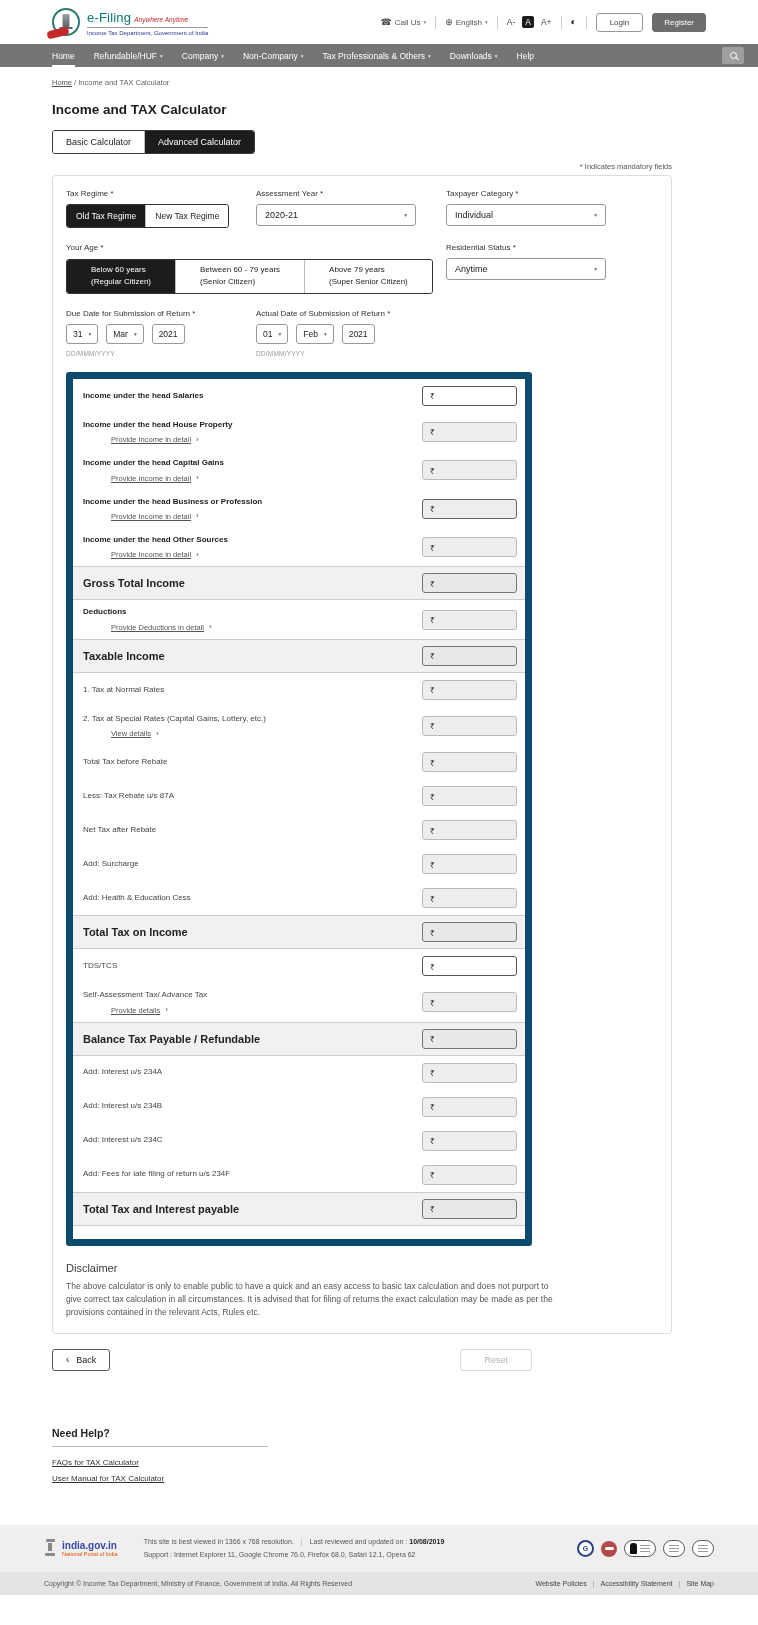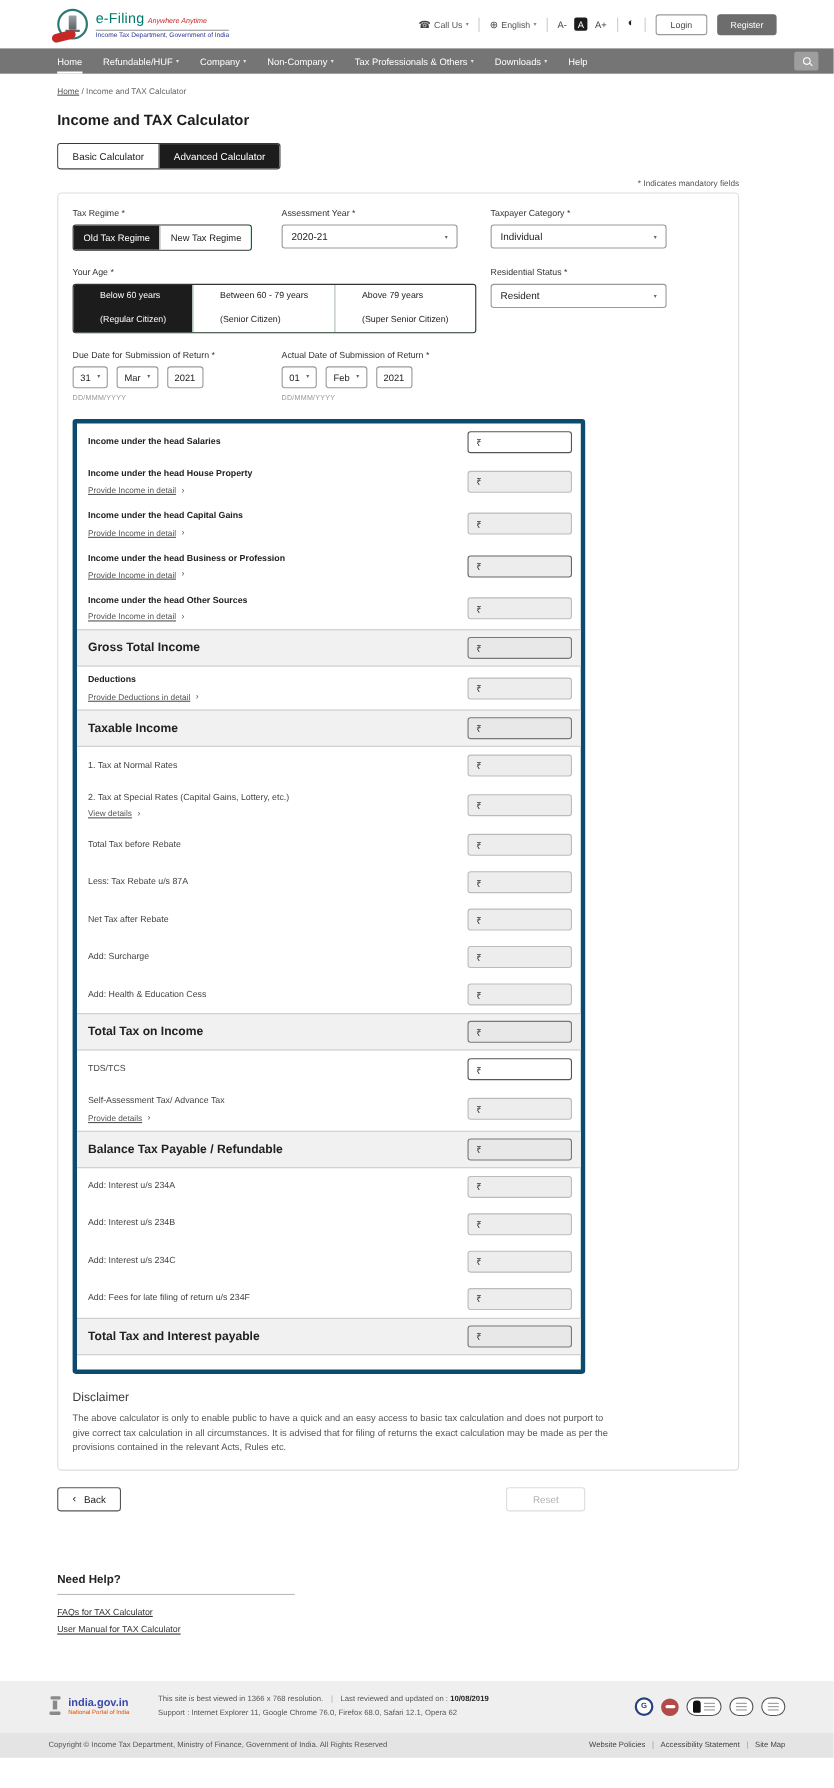--- a/index.html
+++ b/index.html
@@ -271,7 +271,7 @@
       <div class="fcol-3">
         <div class="f-label">Residential Status *</div>
         <div class="select">
-          <span>Resident</span>
+          <span>Anytime</span>
           <span class="sel-caret">▾</span>
         </div>
       </div>

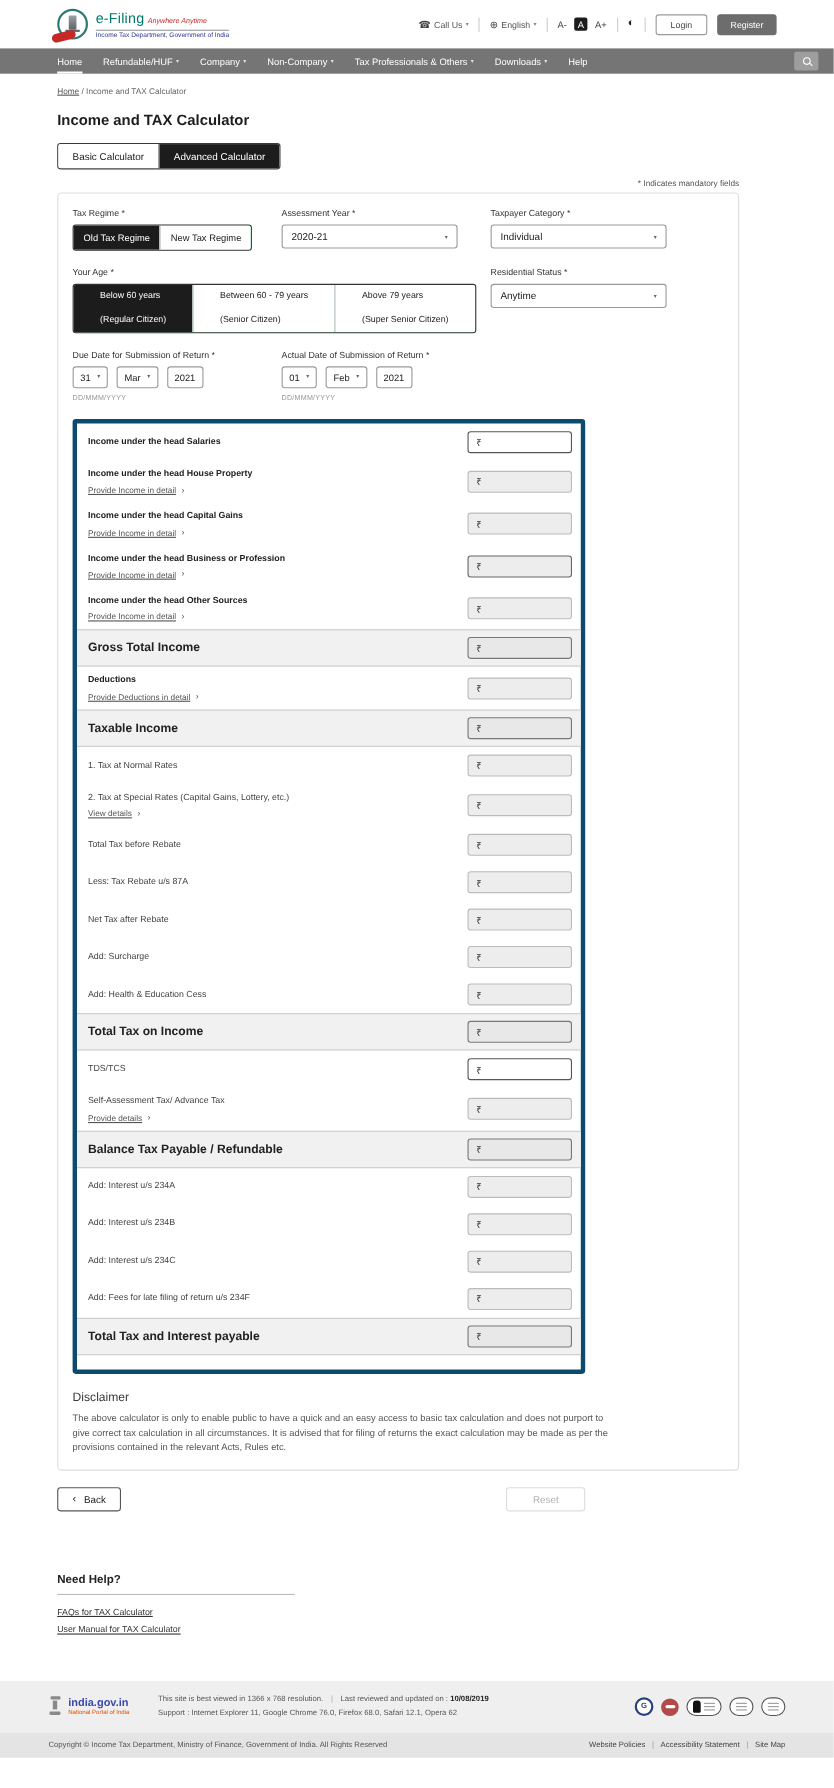--- a/index.html
+++ b/index.html
@@ -65,7 +65,7 @@
   .toggle-opt { padding: 6px 9px; font-size: 8.5px; background: #fff; color: #222; border-left: 1px solid #bbb; white-space: nowrap; cursor: default; }
   .toggle-opt:first-child { border-left: none; }
   .toggle-opt.active { background: #1c1c1c; color: #fff; }
-  .toggle-opt .opt-sub { margin-top: 12px; }
+  .toggle-opt .opt-sub { margin-top: 2px; }
   .toggle2 .toggle-opt { padding: 5px 24px; font-size: 8px; line-height: 1.3; }
   .select { width: 160px; height: 22px; border: 1px solid #999; border-radius: 3px; display: flex; align-items: center; justify-content: space-between; padding: 0 8px; font-size: 9px; color: #222; background: #fff; cursor: default; }
   .sel-caret { color: #666; font-size: 5.5px; }

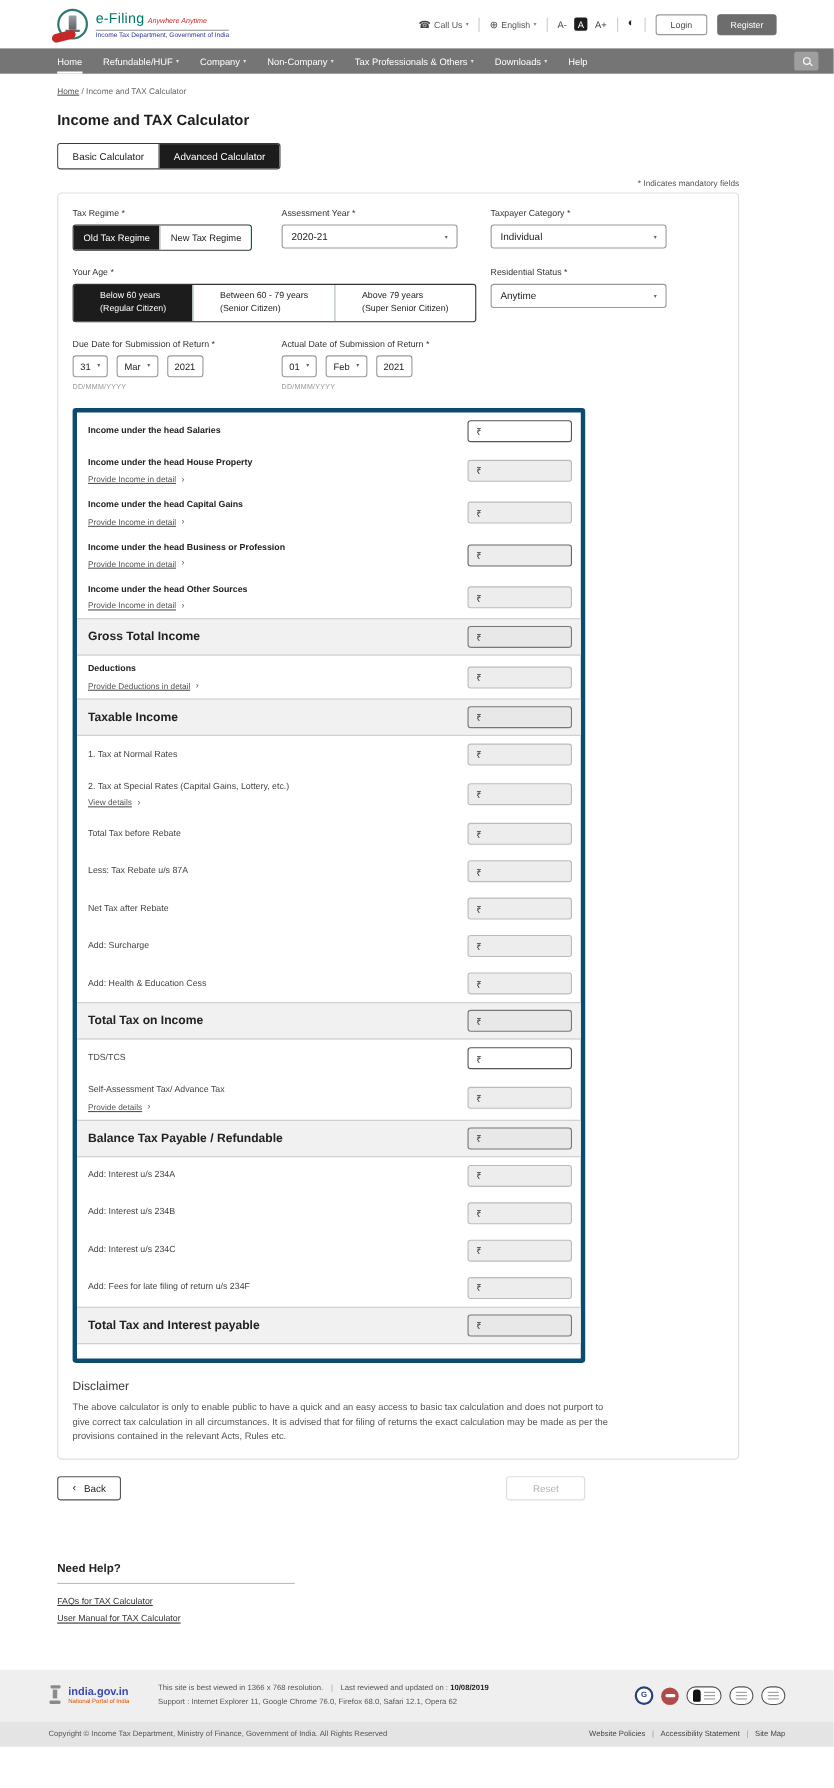--- a/index.html
+++ b/index.html
@@ -74,7 +74,7 @@
   .format-hint { font-size: 6.5px; color: #999; margin-top: 6px; letter-spacing: 0.2px; }
   .details-heading { font-size: 11px; font-weight: bold; color: #1a1a1a; margin: 16px 0 10px 0; }
   
-  .details-box { width: 466px; border: 4px solid #0c4a6e; border-radius: 3px; background: #fff; overflow: hidden; }
+  .details-box { width: 466px; border: 7px solid #0c4a6e; border-radius: 3px; background: #fff; overflow: hidden; }
   .field-row { display: flex; align-items: center; padding: 7px 8px 7px 10px; }
   .field-left { flex: 1; padding-right: 10px; }
   .f-row-label { font-size: 8px; color: #444; line-height: 1.3; }

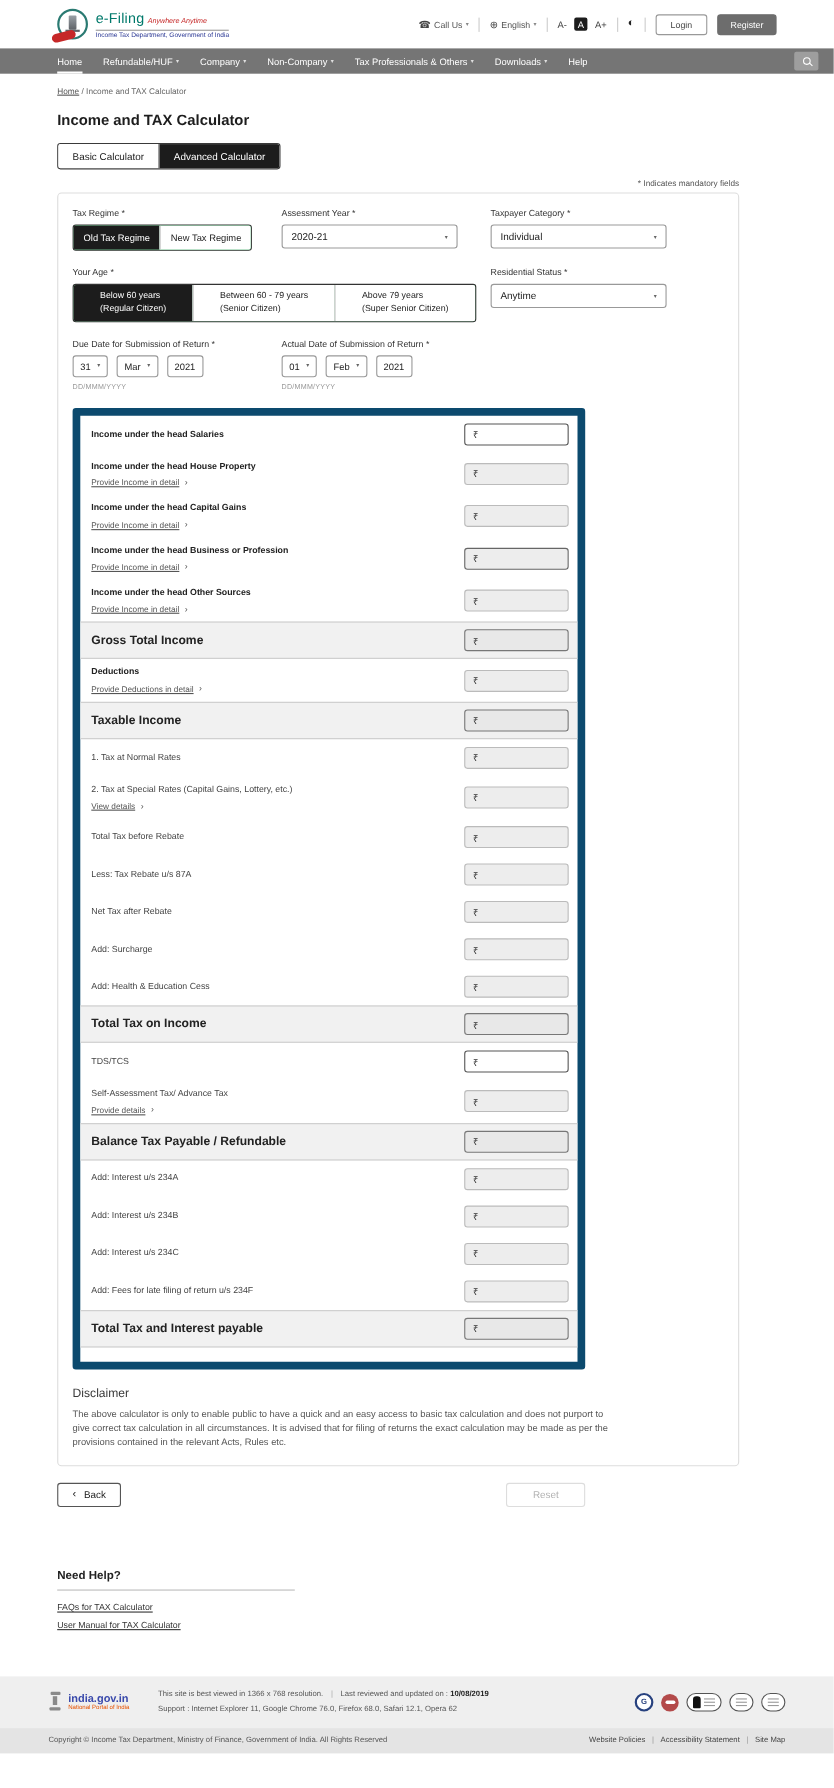--- a/index.html
+++ b/index.html
@@ -79,7 +79,7 @@
   .field-left { flex: 1; padding-right: 10px; }
   .f-row-label { font-size: 8px; color: #444; line-height: 1.3; }
   .f-row-label.bold { font-weight: bold; color: #222; }
-  .detail-link-row { margin-top: 5px; display: flex; align-items: center; gap: 5px; }
+  .detail-link-row { margin-top: 5px; display: flex; align-items: center; gap: 5px; margin-left: 28px; }
   .detail-link { font-size: 7.5px; color: #555; text-decoration: underline; cursor: default; }
   .link-chev { font-size: 8px; color: #555; line-height: 1; }
   .amount-box { width: 95px; height: 20px; border-radius: 3px; display: flex; align-items: center; padding: 0 7px; font-size: 8.5px; color: #333; flex: none; }

